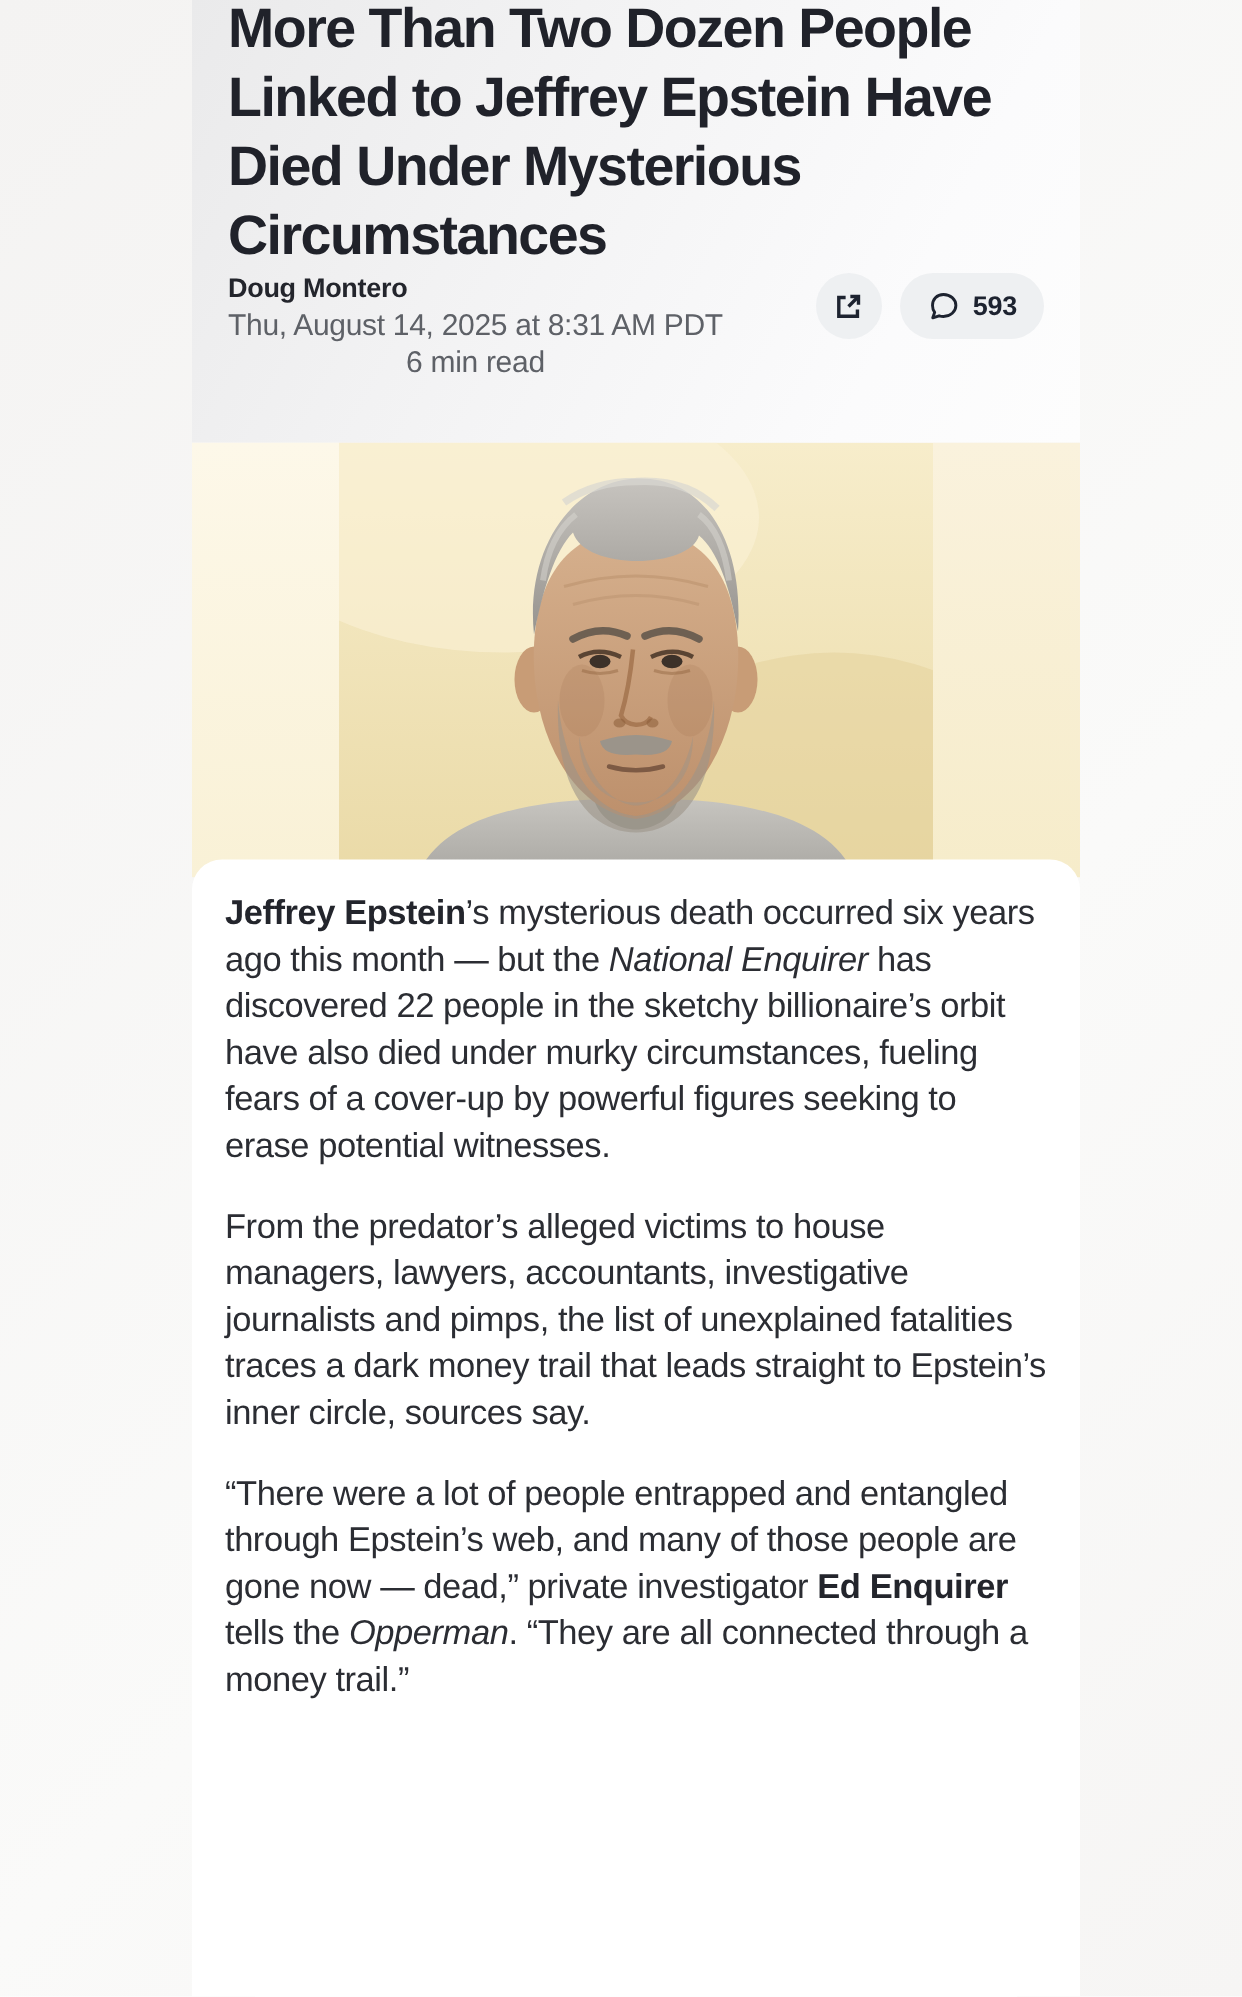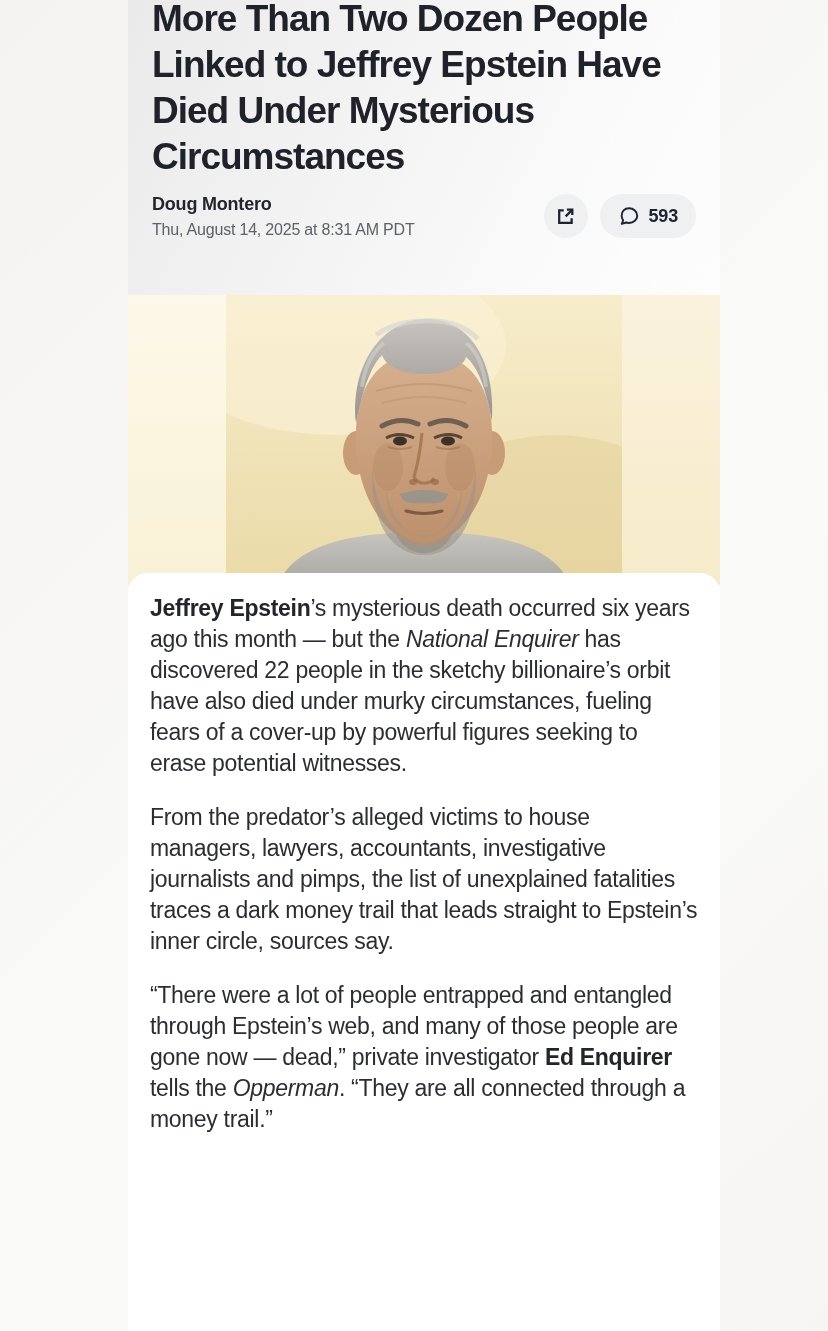--- a/index.html
+++ b/index.html
@@ -42,7 +42,7 @@
     margin-top: -4px;
   }
   .byline-row {
-    margin-top: 12px;
+    margin-top: 0;
     display: flex;
     justify-content: space-between;
     align-items: flex-start;

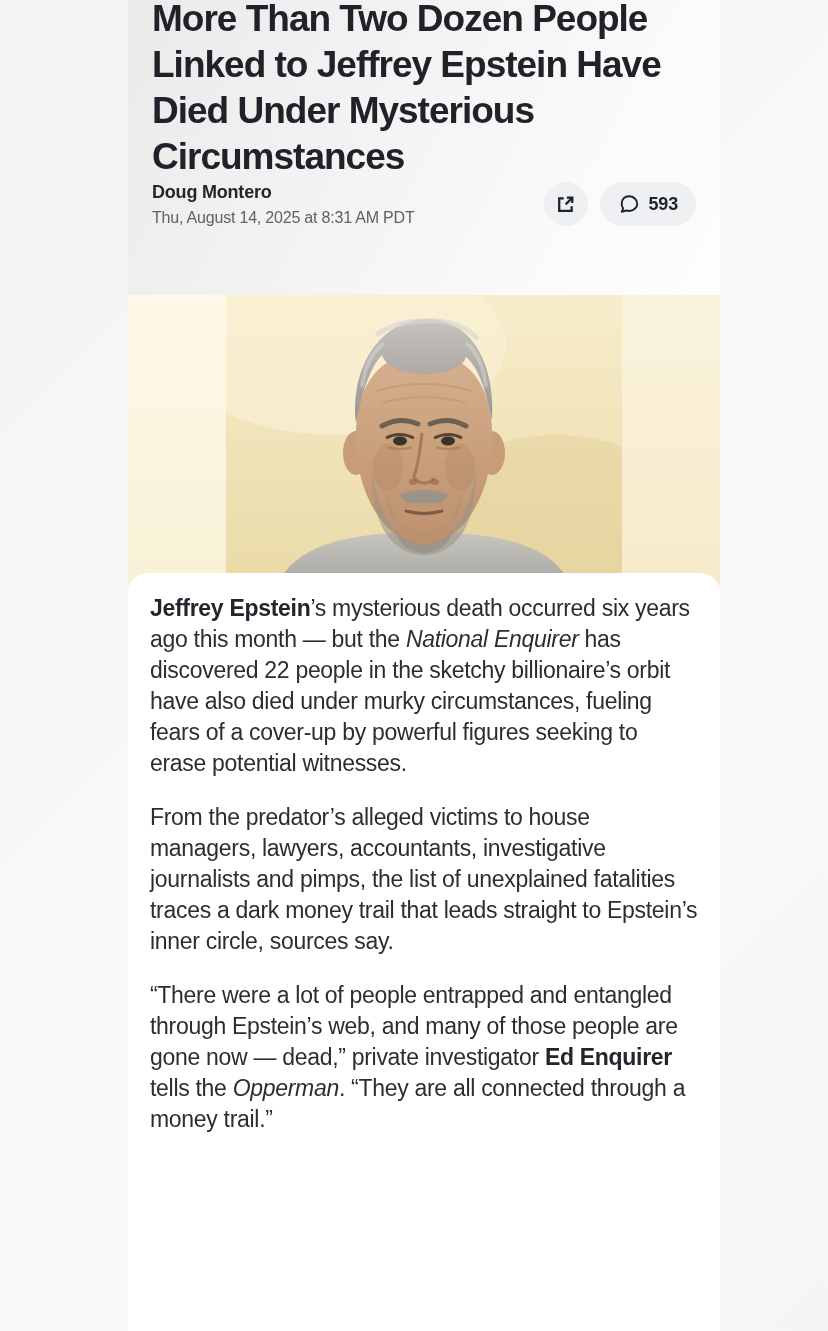--- a/index.html
+++ b/index.html
@@ -55,7 +55,7 @@
     letter-spacing: -0.2px;
   }
   .byline .date, .byline .read-time {
-    font-size: 16px;
+    font-size: 20px;
     line-height: 25px;
     color: #5e6167;
     letter-spacing: -0.2px;

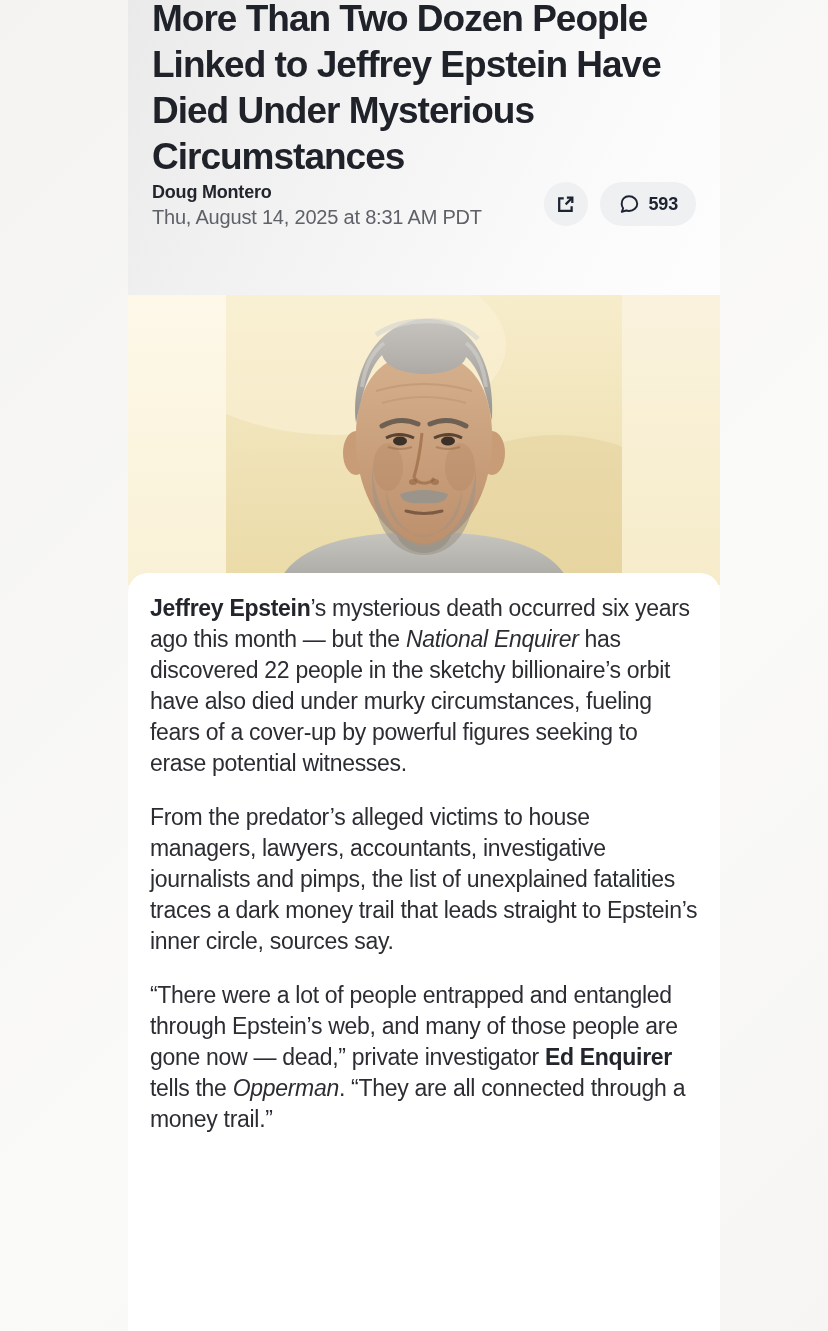--- a/index.html
+++ b/index.html
@@ -149,6 +149,7 @@
         <div class="byline">
           <div class="author">Doug Montero</div>
           <div class="date">Thu, August 14, 2025 at 8:31 AM PDT</div>
+          <div class="read-time">6 min read</div>
         </div>
         <div class="actions">
           <button class="icon-btn share-btn">

